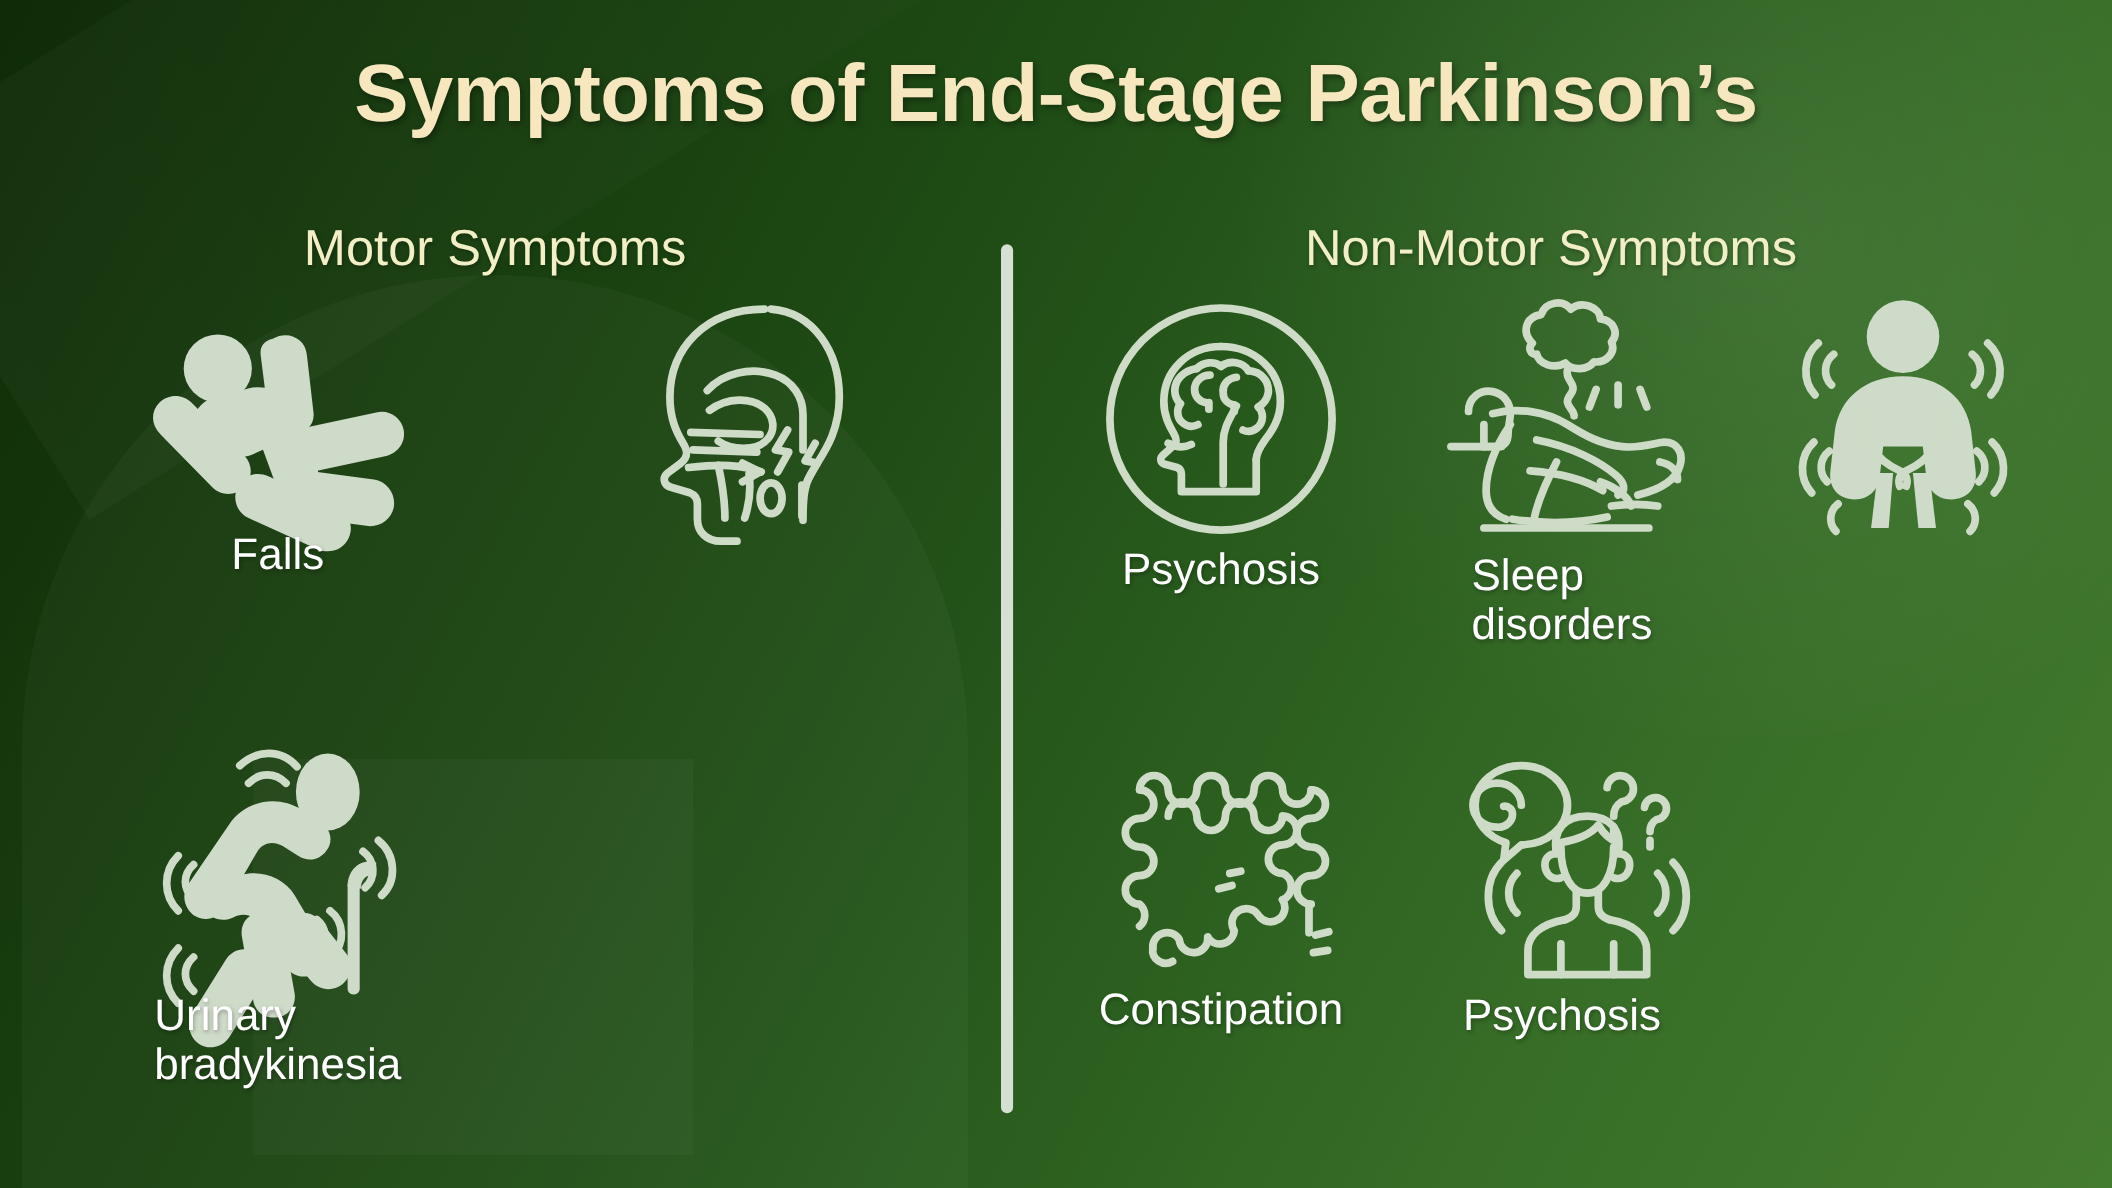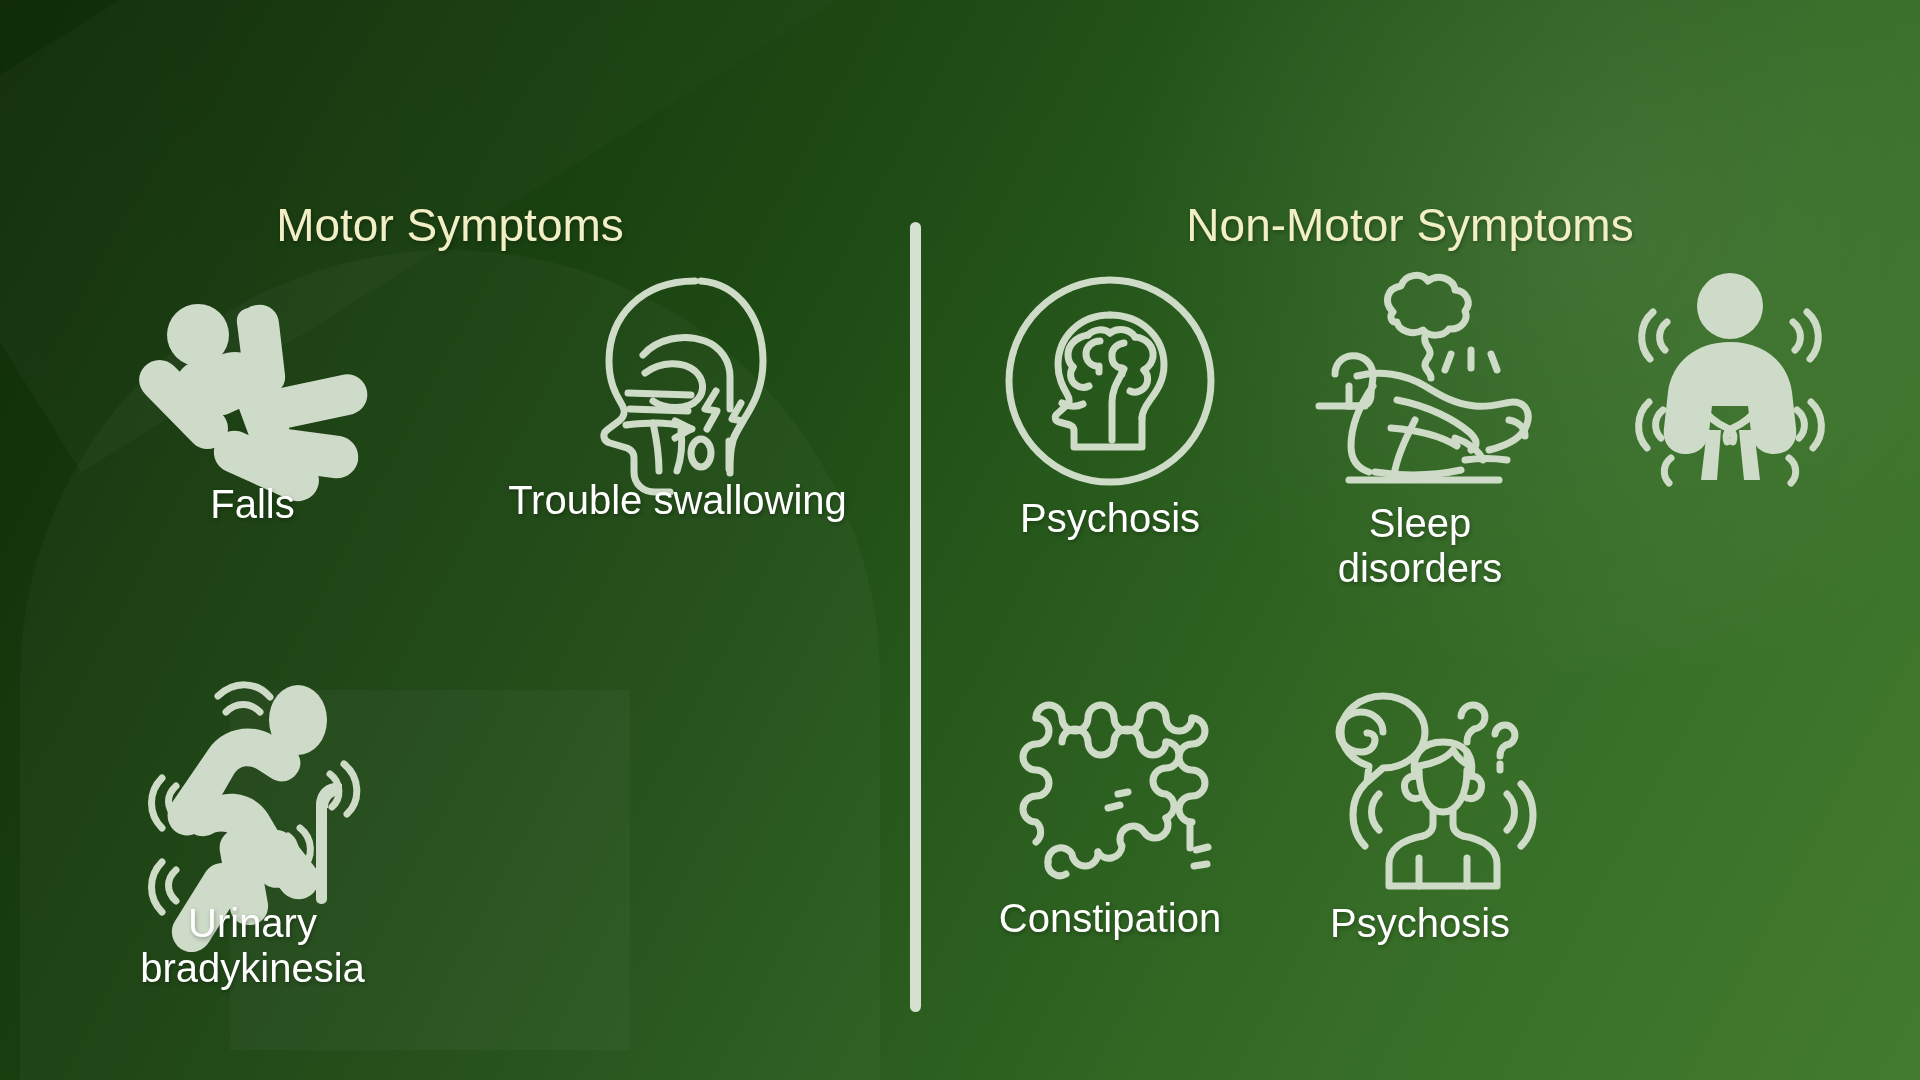--- a/index.html
+++ b/index.html
@@ -187,6 +187,7 @@
   <div class="wm wm-box"></div>
   <div class="wm wm-glow"></div>
 
+  <div class="title">Symptoms of End-Stage Parkinson’s</div>
 
   <div class="col-head" id="head-nonmotor">Non-Motor Symptoms</div>
   <div class="col-head" id="head-motor">Motor Symptoms</div>

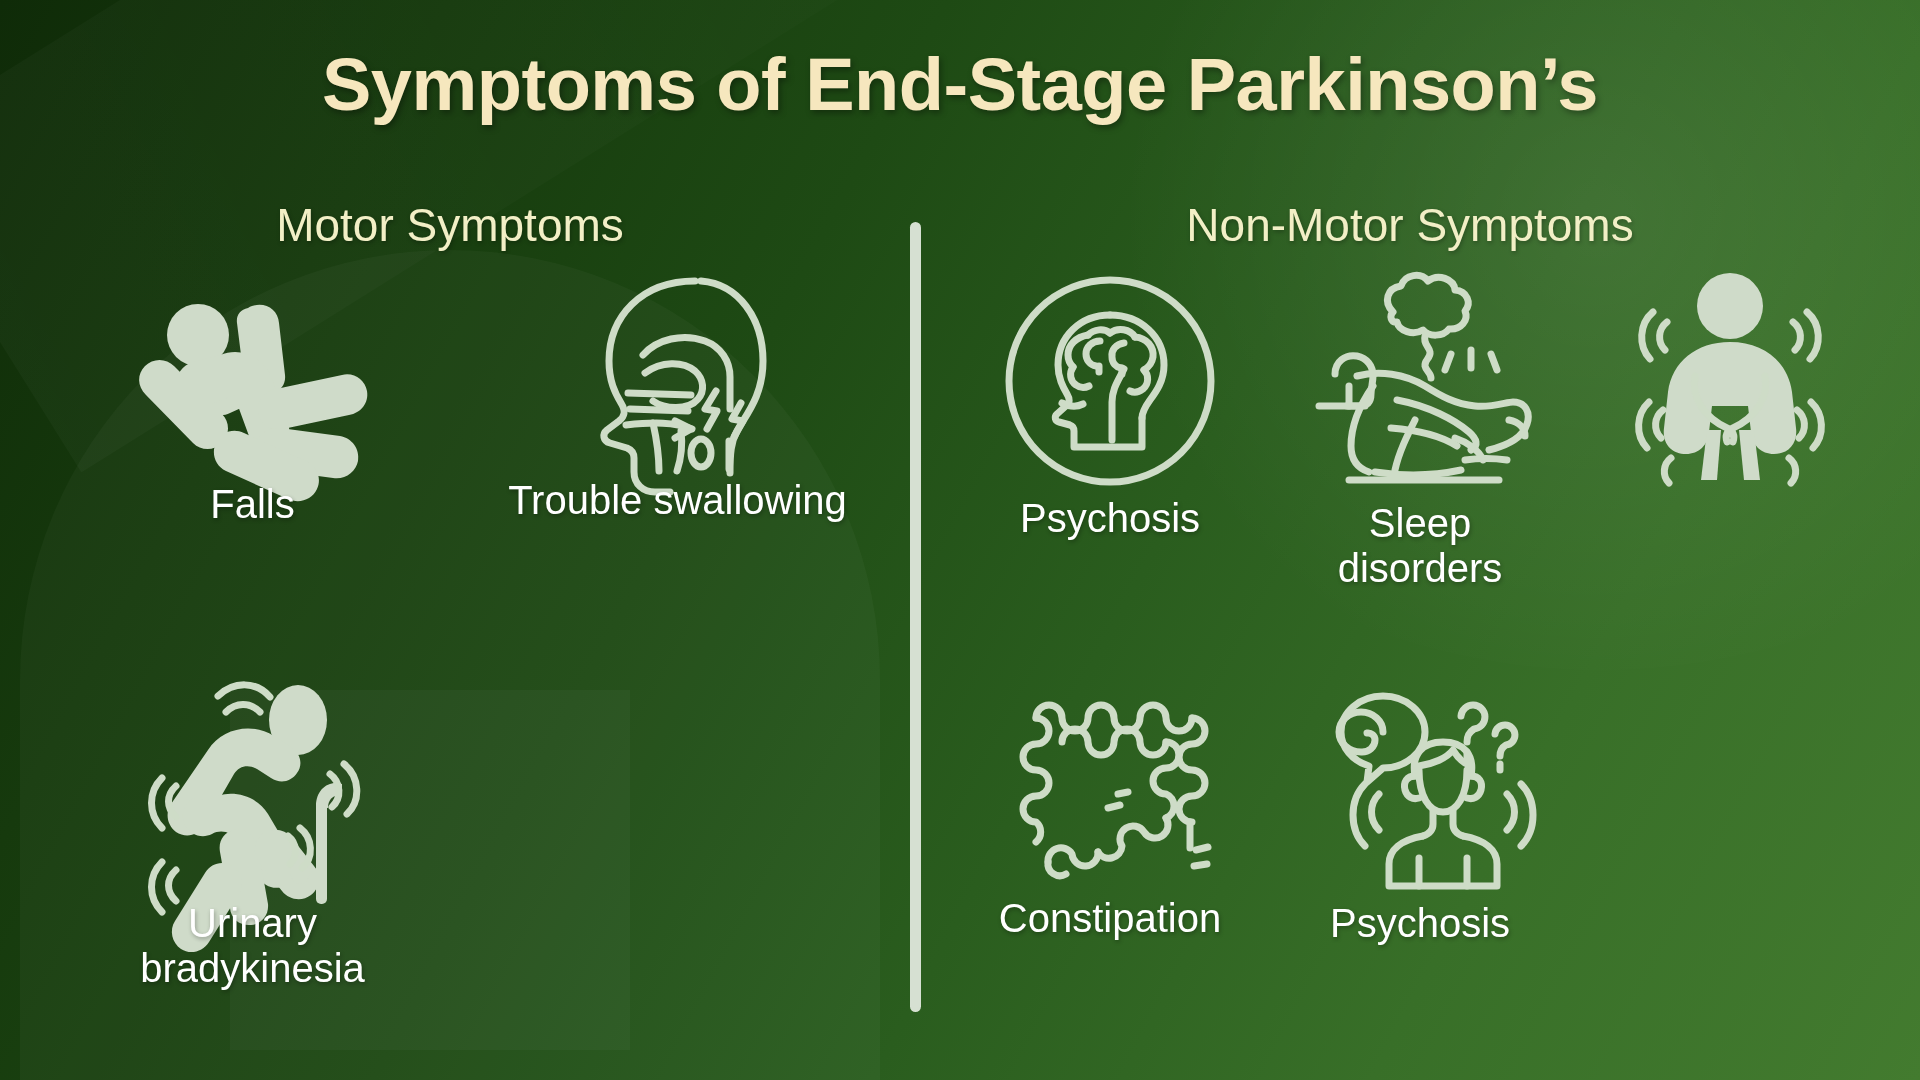--- a/index.html
+++ b/index.html
@@ -145,7 +145,7 @@
   .label {
     margin-top: 8px;
     color: #FFFFFF;
-    text-align: center;
+    text-align: left;
     font-size: 40px;
     line-height: 1.12;
     text-shadow: 1px 2px 4px rgba(0,0,0,.3);

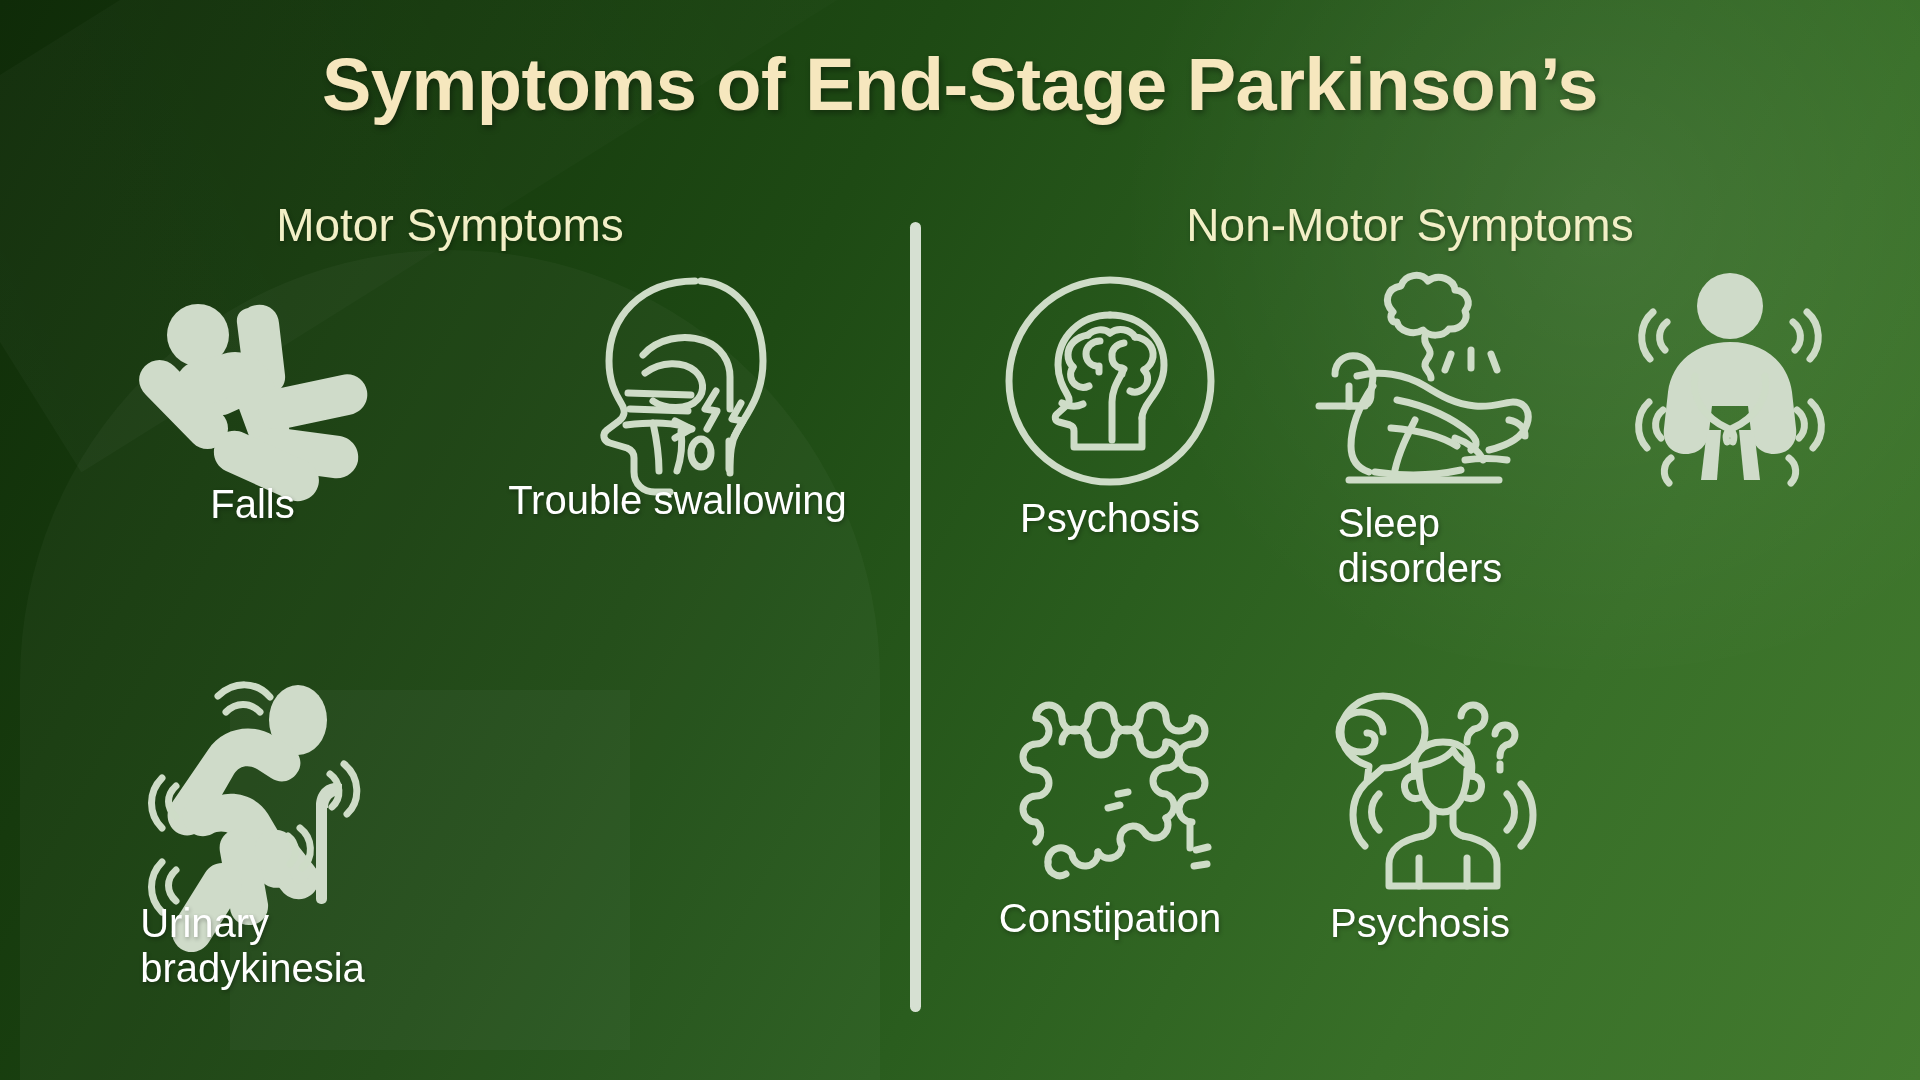--- a/index.html
+++ b/index.html
@@ -234,7 +234,6 @@
           </g>
         </svg>
       </div>
-      <div class="label">Trouble swallowing</div>
     </div>
 
 

